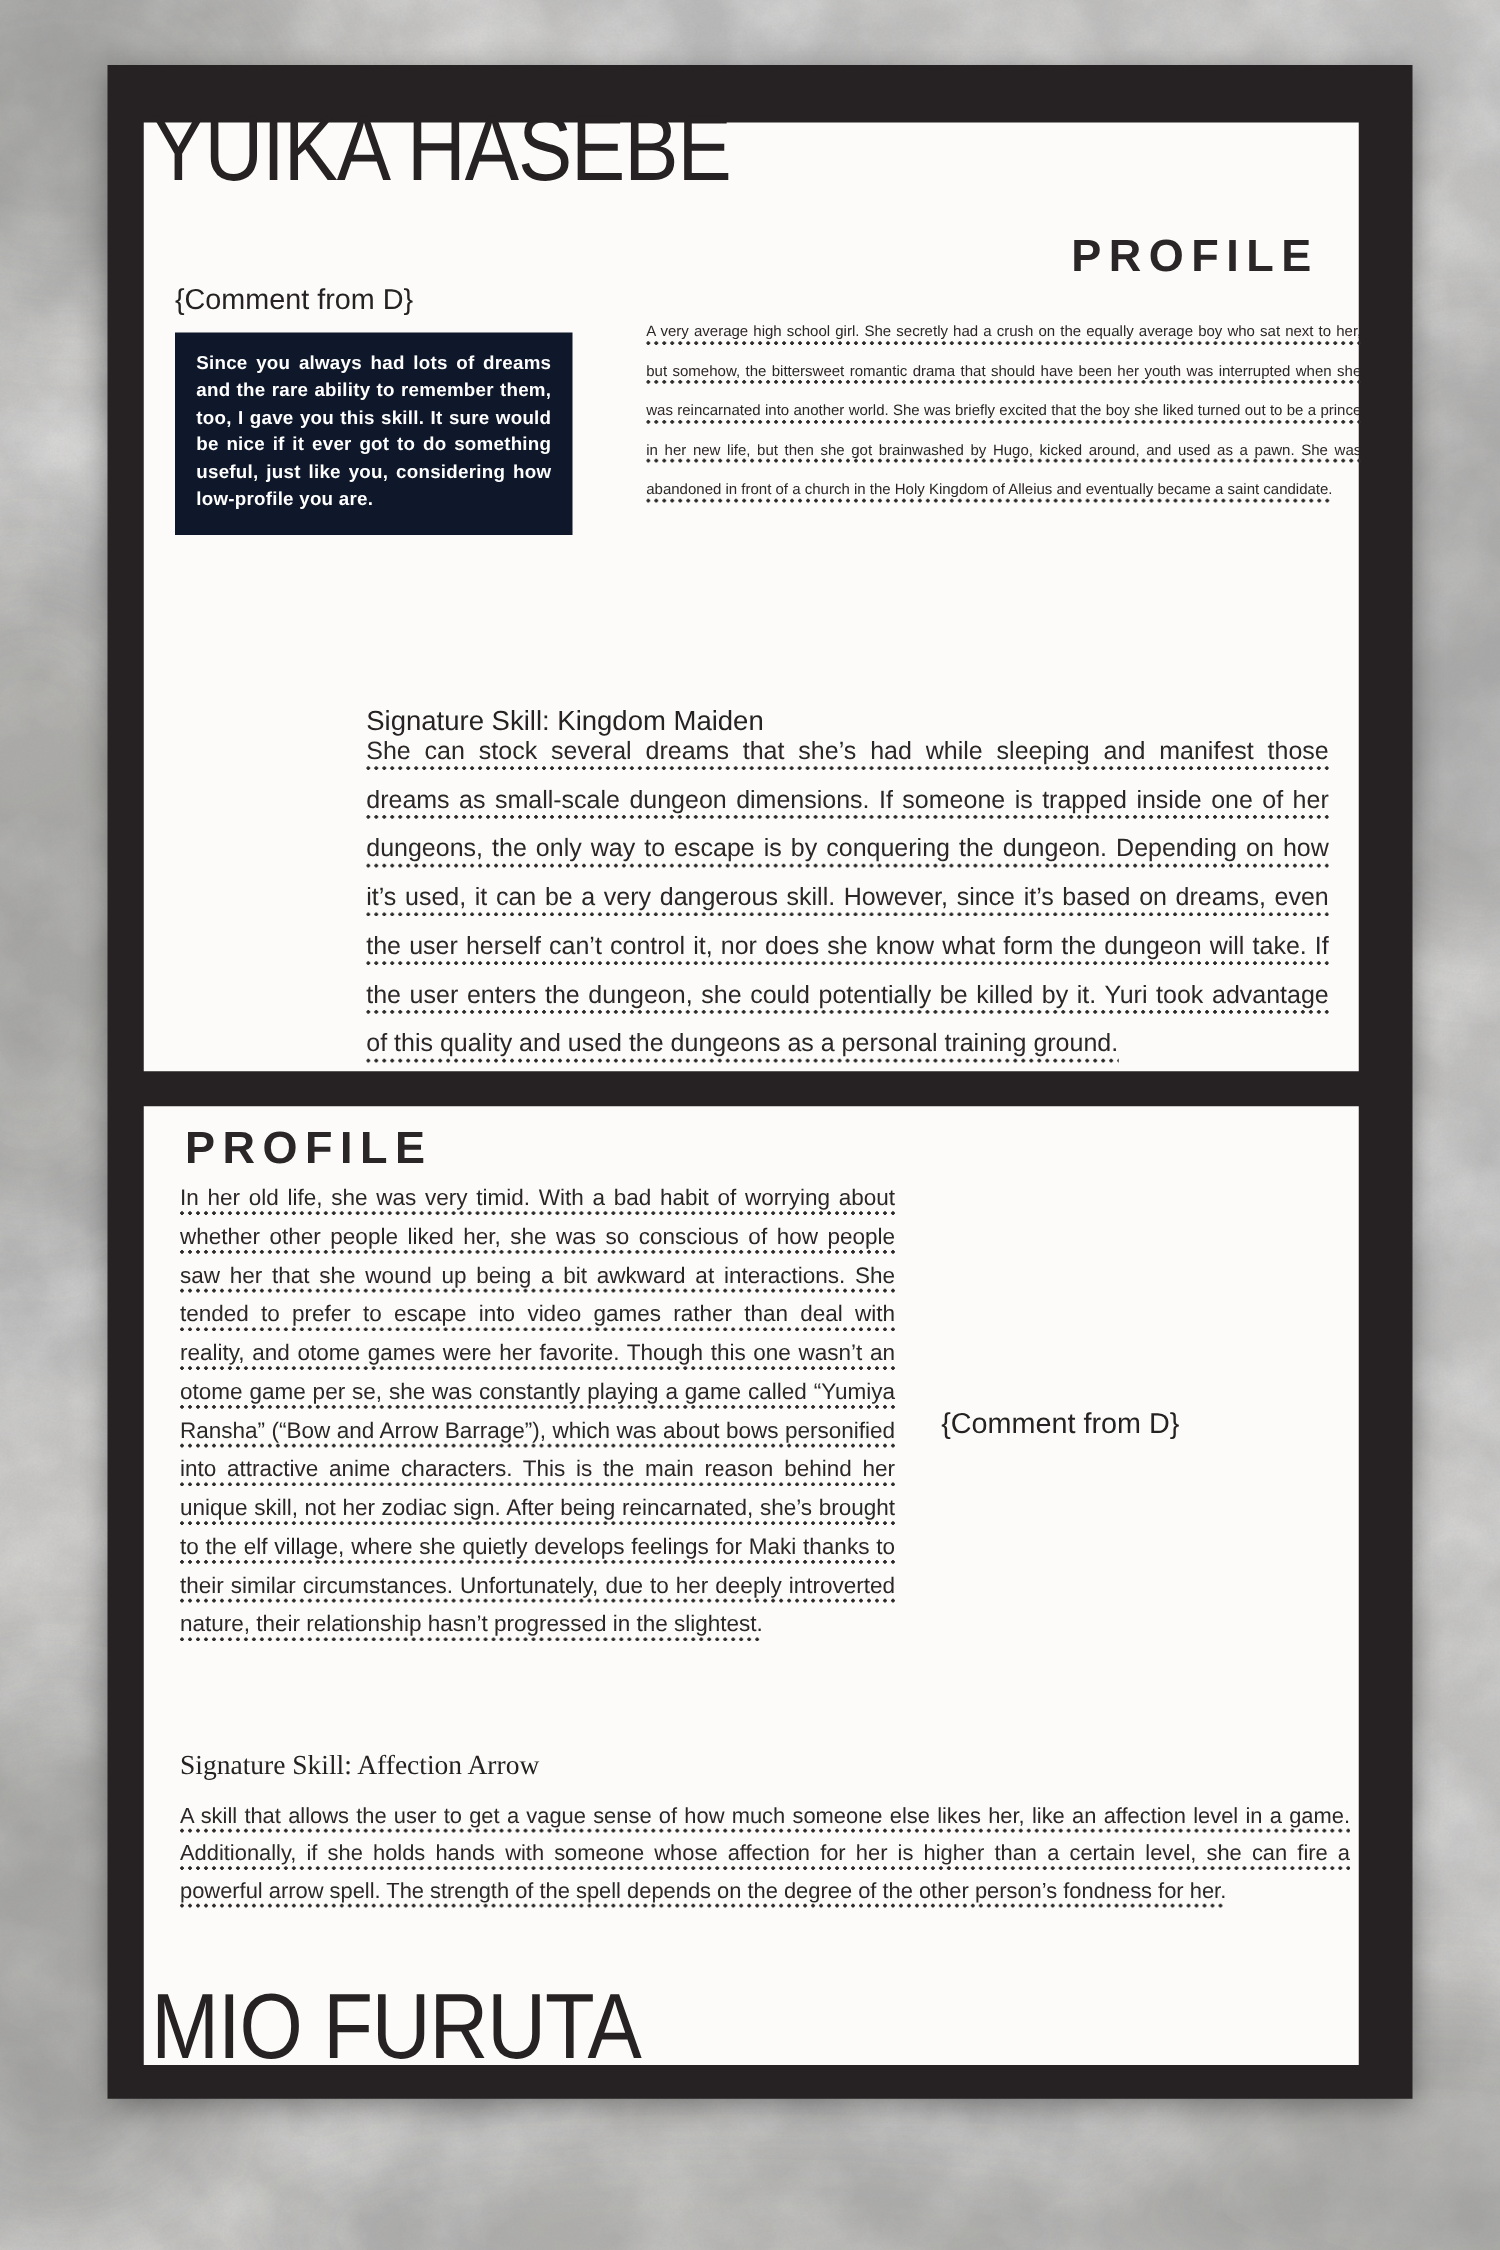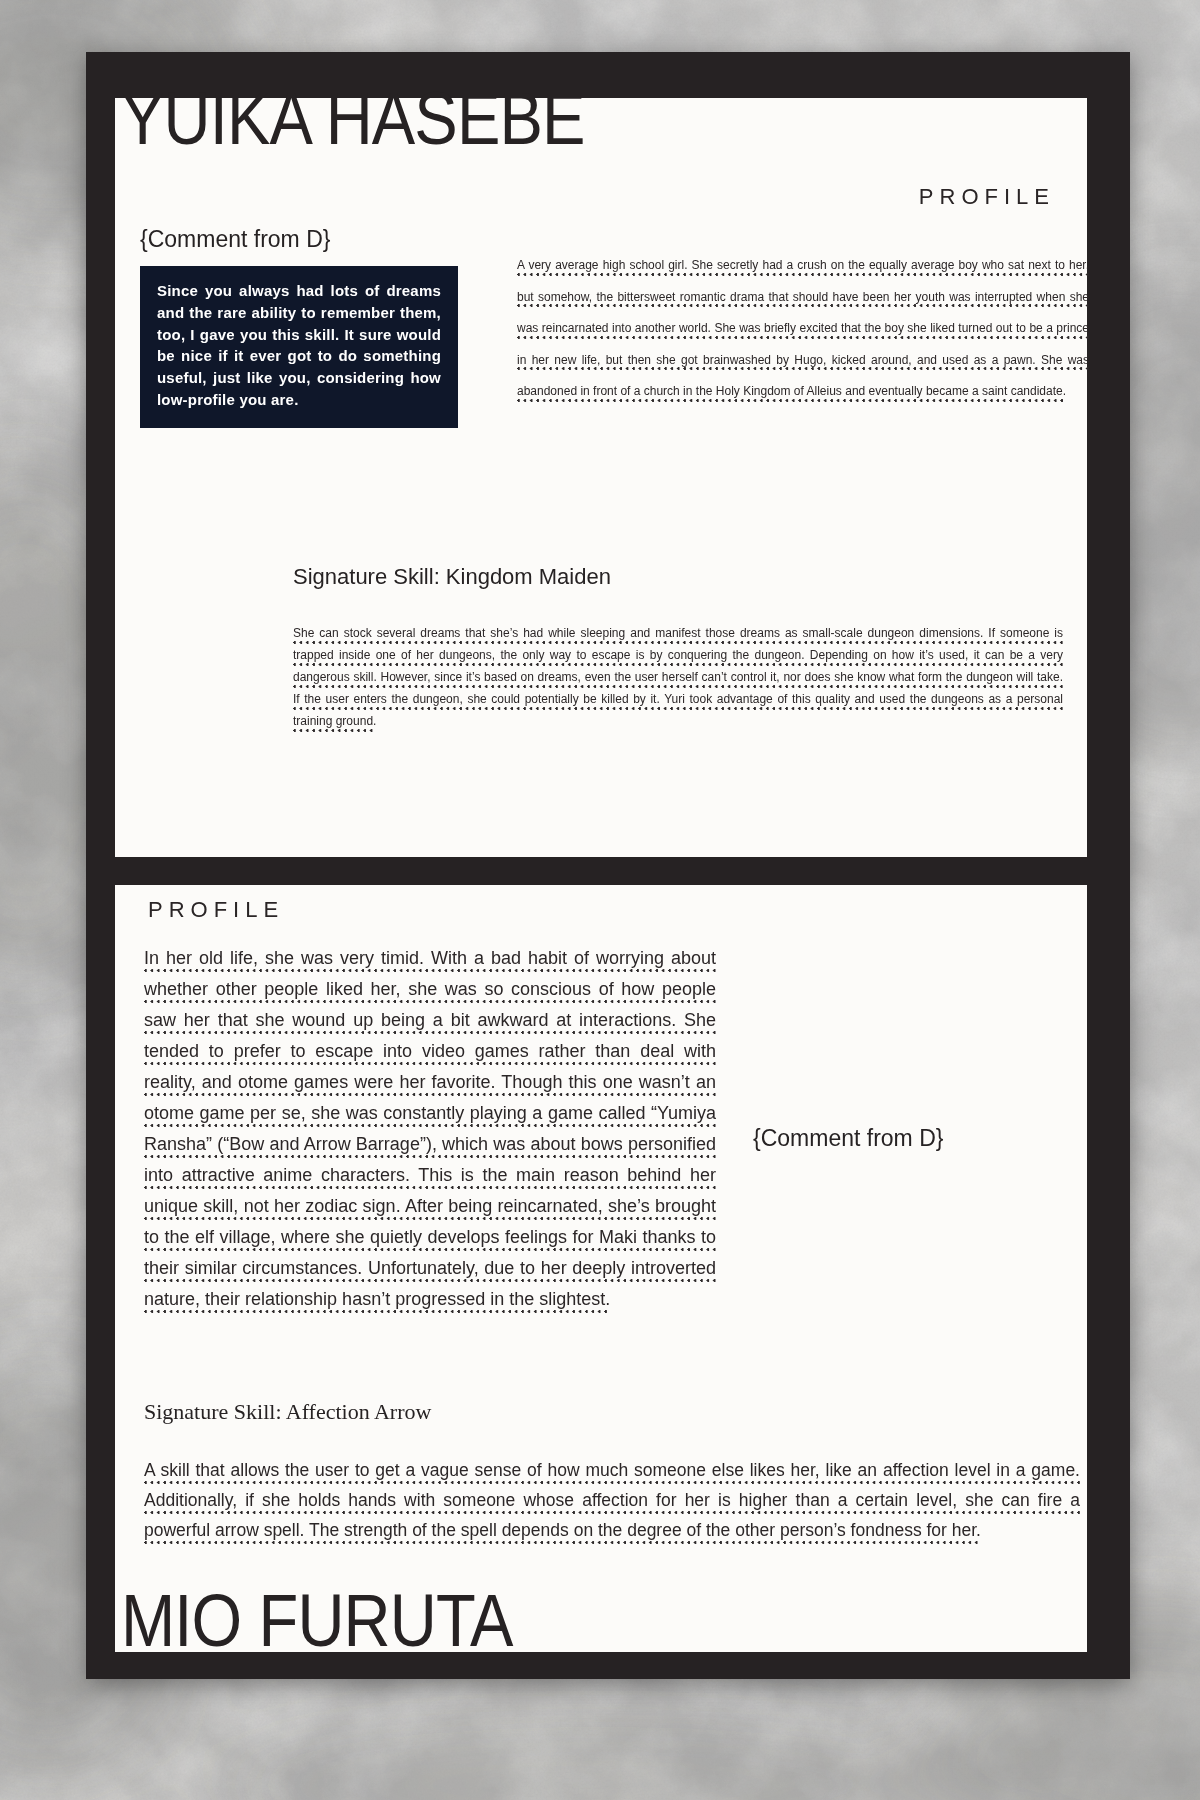--- a/index.html
+++ b/index.html
@@ -25,7 +25,7 @@
   .title-bottom{left:6px;bottom:-6px;}
 
   .section-label{
-    position:absolute;font-size:22px;font-weight:400;letter-spacing:6px;
+    position:absolute;font-size:36px;font-weight:700;letter-spacing:6px;
     color:#2a2526;white-space:nowrap;
   }
   .label-top-right{right:32px;top:86px;}

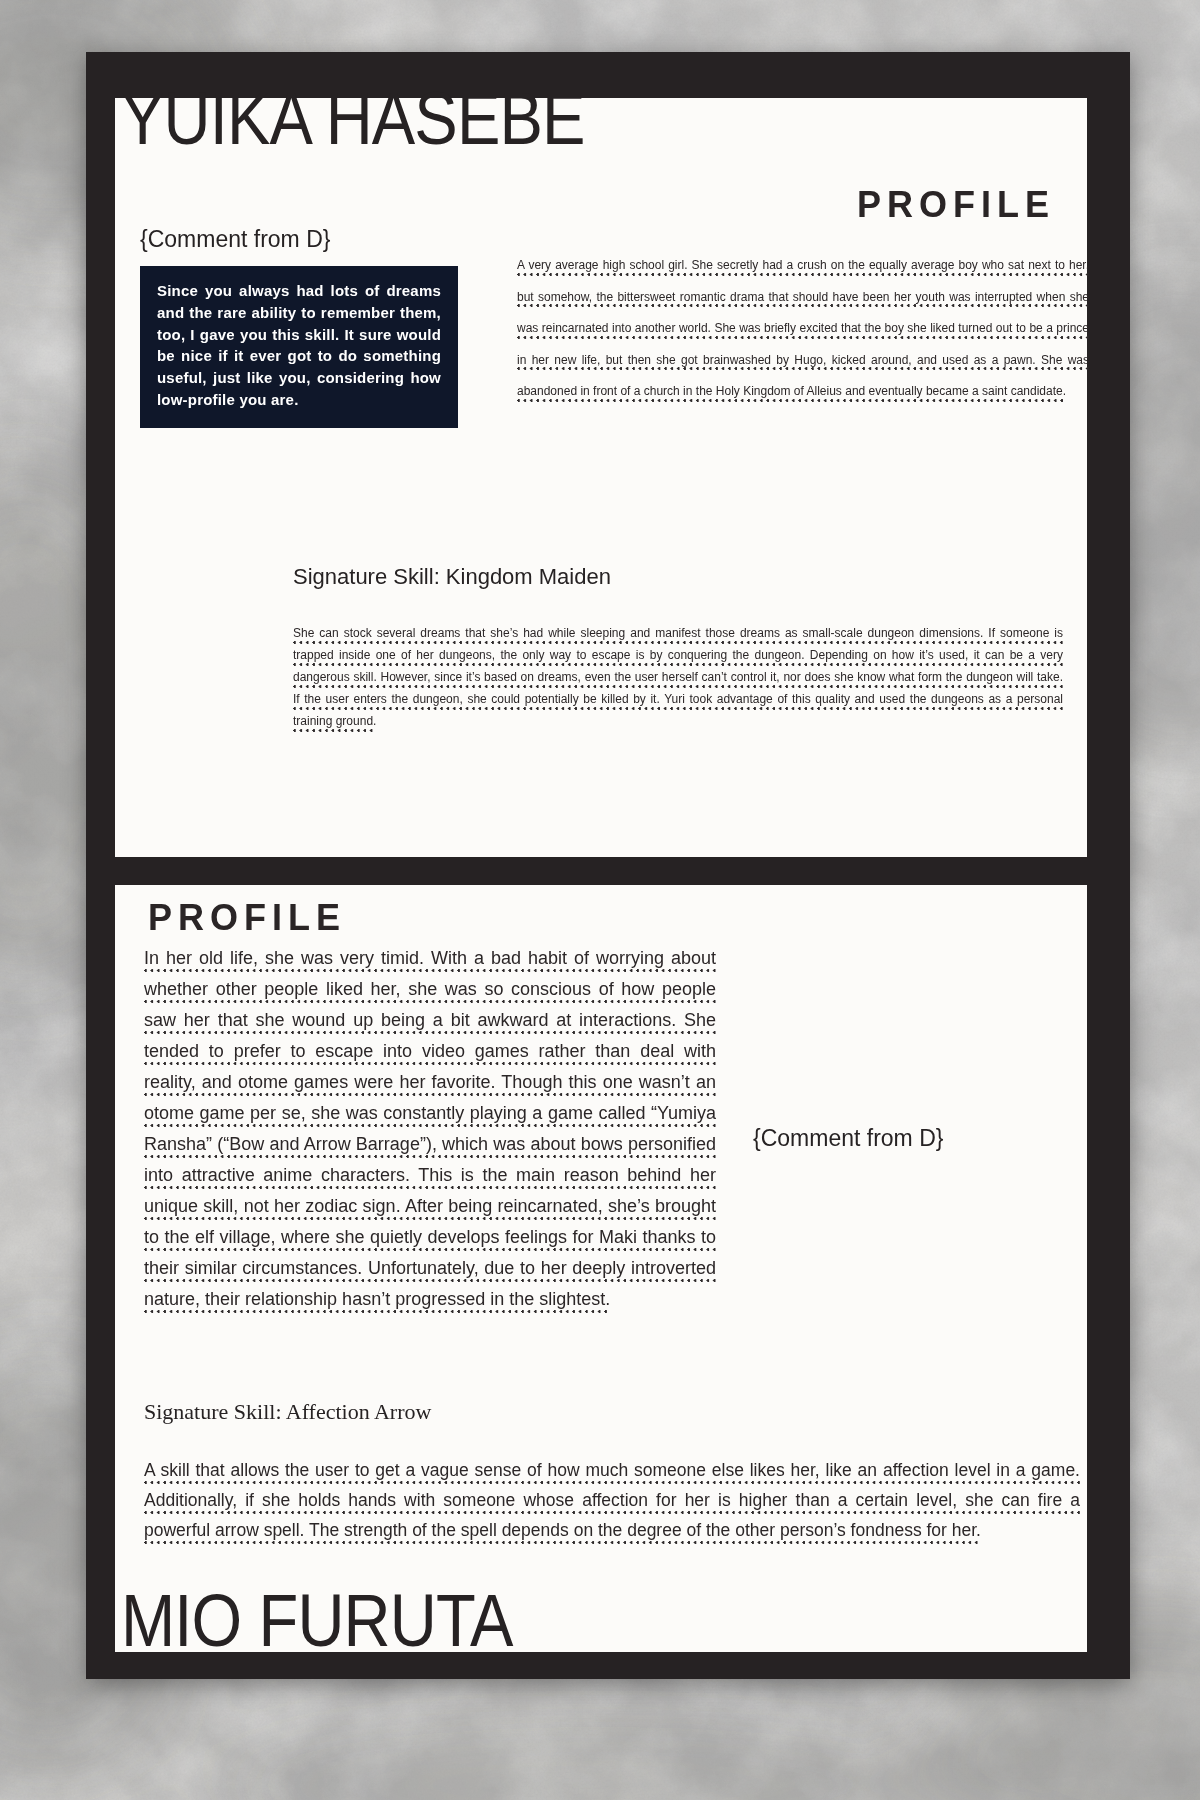--- a/index.html
+++ b/index.html
@@ -50,7 +50,7 @@
     position:absolute;margin:0;color:#2b2627;text-align:justify;
   }
   .profile-top{left:374px;top:152px;width:572px;font-size:12px;line-height:31.5px;margin-left:28px;}
-  .skill-top{left:178px;top:524px;width:770px;font-size:12px;line-height:22px;}
+  .skill-top{left:178px;top:484px;width:770px;font-size:20px;line-height:39px;}
   .profile-bottom{left:29px;top:58px;width:572px;font-size:18px;line-height:31px;}
   .skill-bottom{left:29px;top:552px;width:936px;font-size:17.5px;line-height:30px;margin-top:18px;}
 

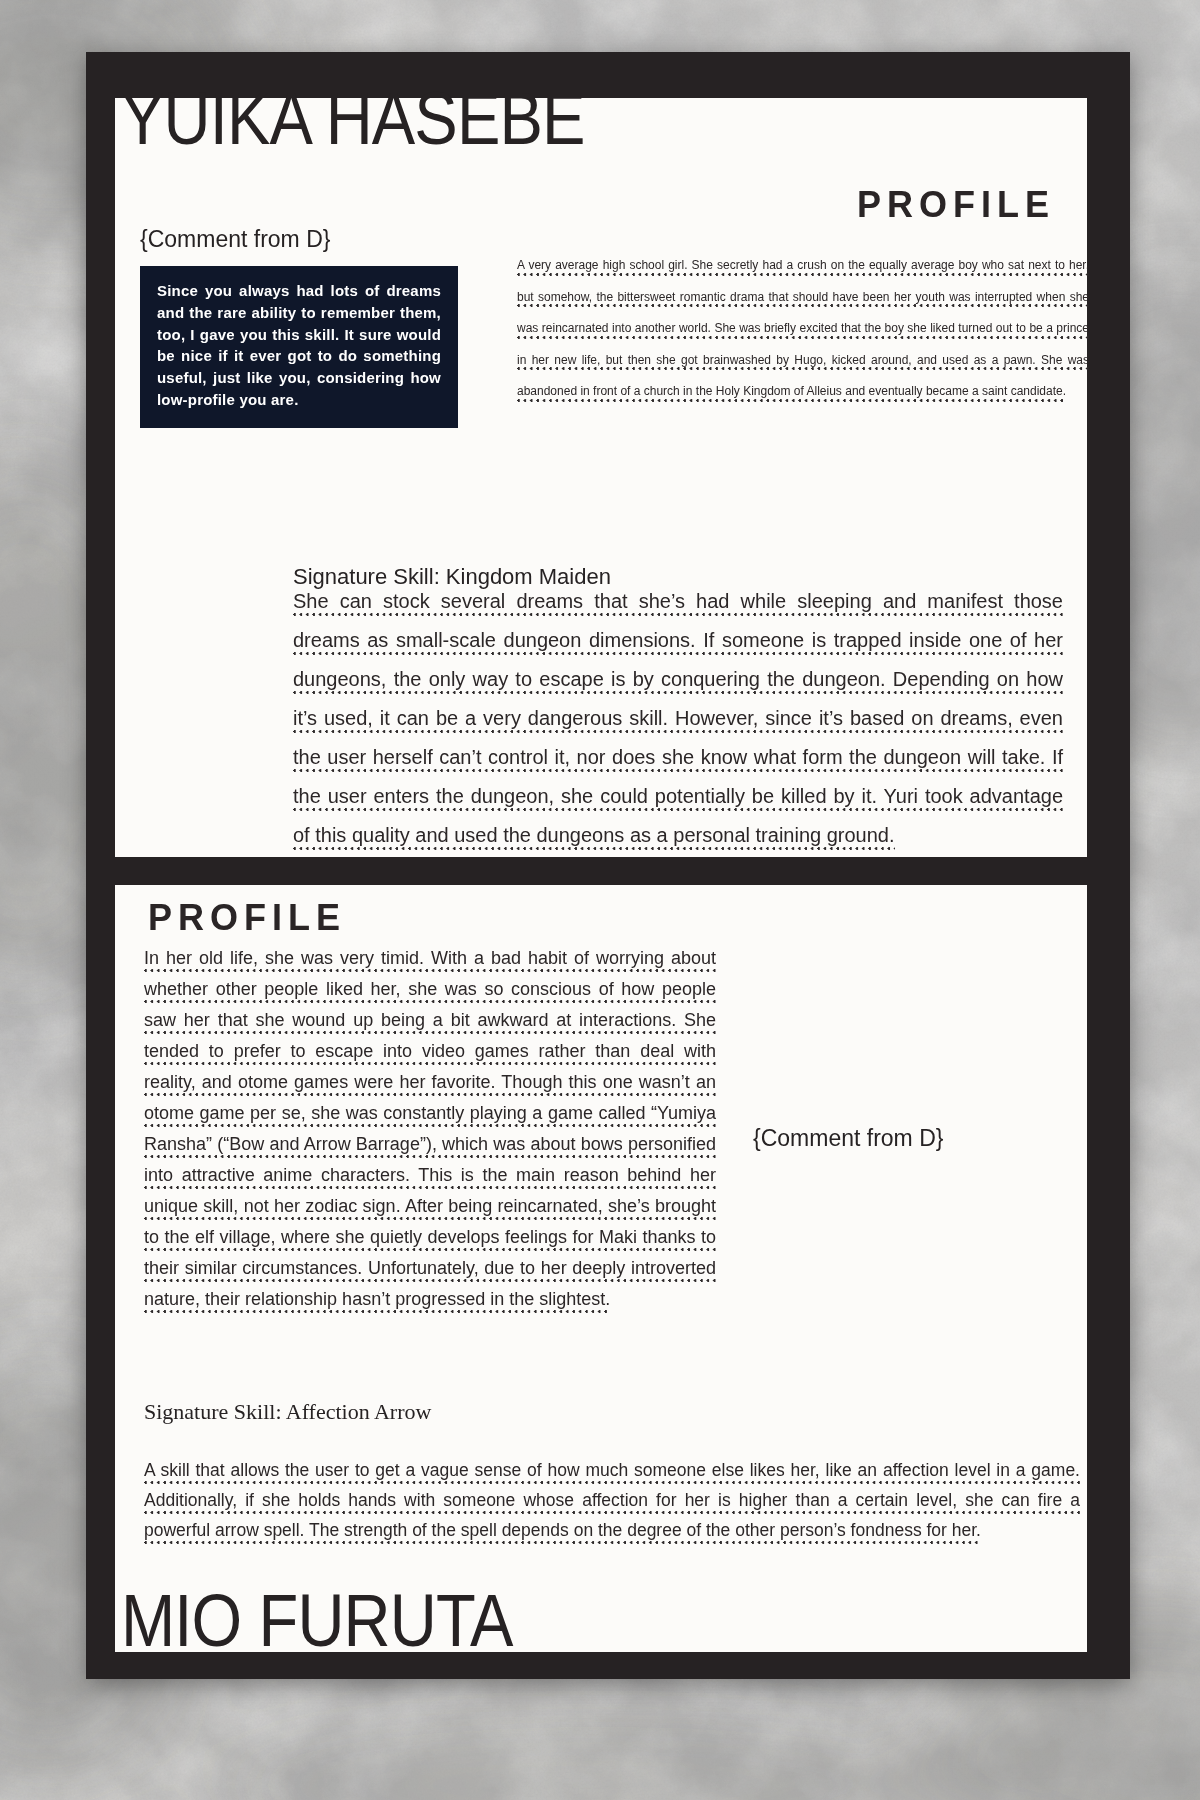--- a/index.html
+++ b/index.html
@@ -52,7 +52,7 @@
   .profile-top{left:374px;top:152px;width:572px;font-size:12px;line-height:31.5px;margin-left:28px;}
   .skill-top{left:178px;top:484px;width:770px;font-size:20px;line-height:39px;}
   .profile-bottom{left:29px;top:58px;width:572px;font-size:18px;line-height:31px;}
-  .skill-bottom{left:29px;top:552px;width:936px;font-size:17.5px;line-height:30px;margin-top:18px;}
+  .skill-bottom{left:29px;top:552px;width:936px;font-size:17.5px;line-height:30px;}
 
   .skill-heading{
     position:absolute;margin:0;font-size:22px;font-weight:500;color:#262223;white-space:nowrap;

